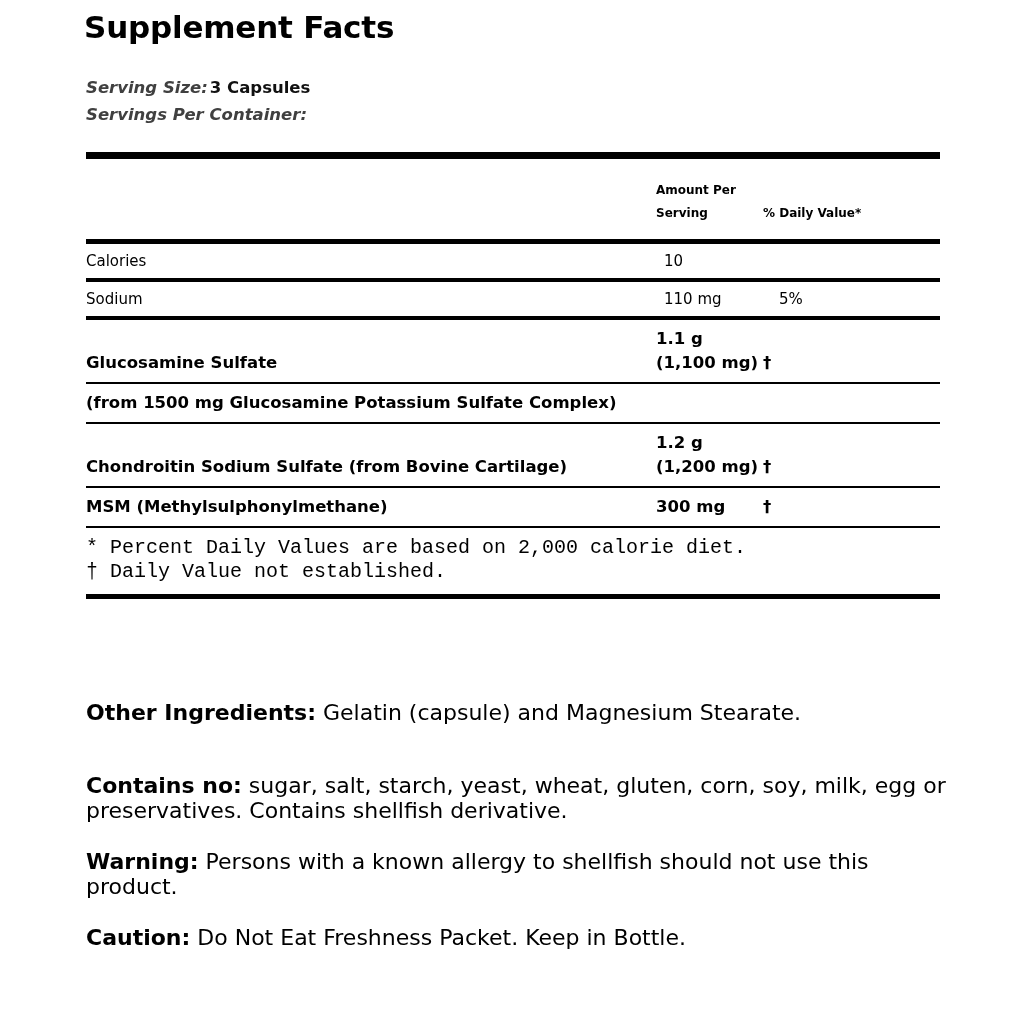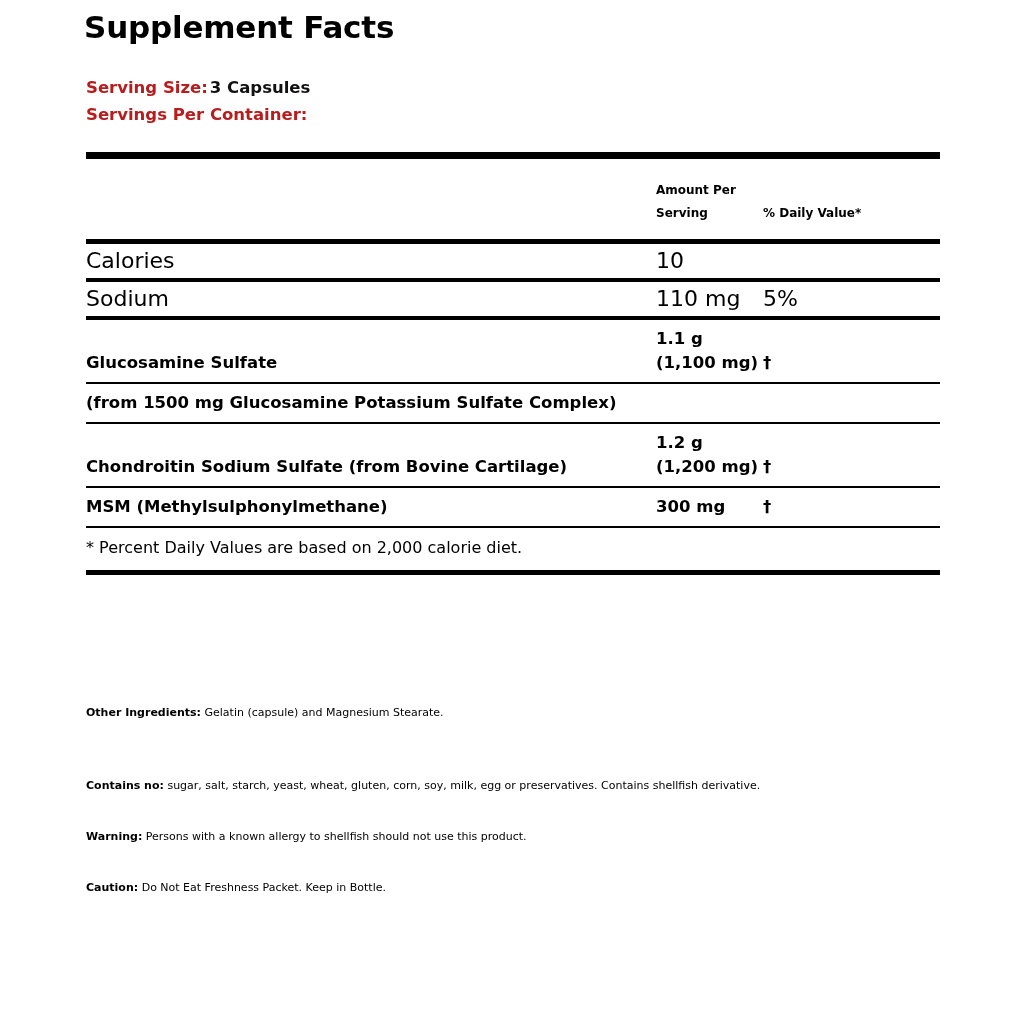--- a/index.html
+++ b/index.html
@@ -48,7 +48,8 @@
   }
   .serving-key {
     font-weight: bold;
-    color: #b91c1c;
+    color: #404040;
+    font-style: italic;
   }
   .serving-val {
     font-weight: bold;

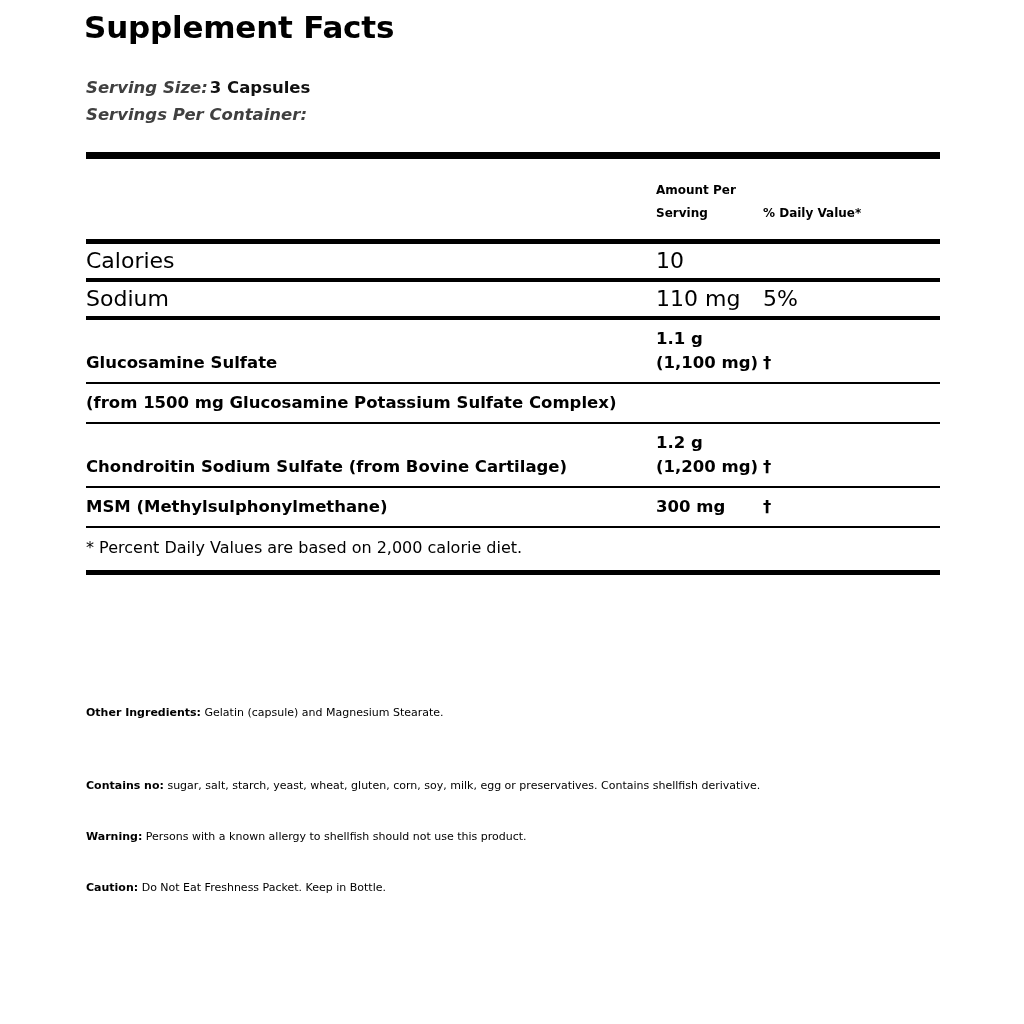--- a/index.html
+++ b/index.html
@@ -103,9 +103,10 @@
   
   .nut-row {
     padding: 6px 0 6px 0;
-    font-size: 22px;
+    font-size: 15px;
     line-height: 22px;
     font-weight: normal;
+    gap: 8px;
   }
   
   .sup-row {

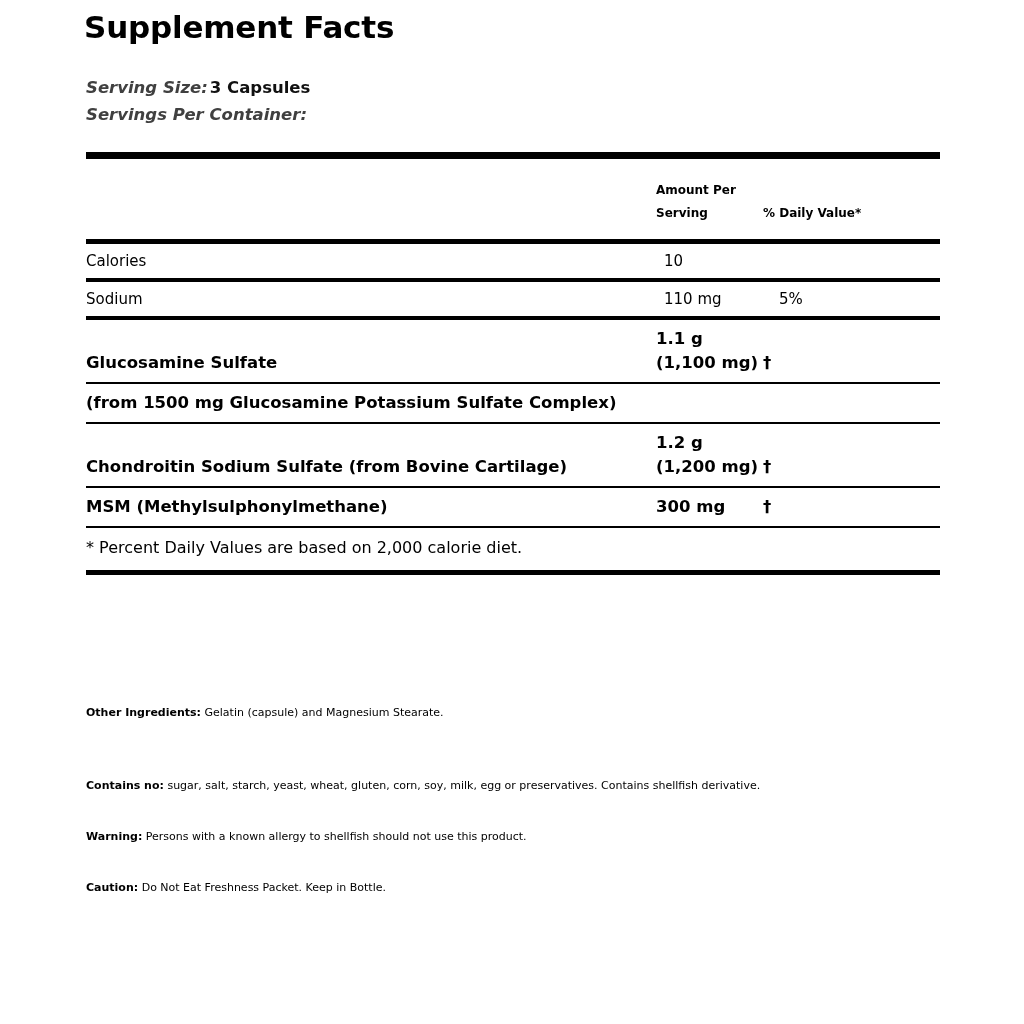--- a/index.html
+++ b/index.html
@@ -124,8 +124,9 @@
   
   .footnotes {
     padding: 8px 0 10px 0;
-    font-size: 16px;
+    font-size: 20px;
     line-height: 24px;
+    font-family: Liberation Mono, monospace;
   }
   .footnote-line { white-space: nowrap; }
 

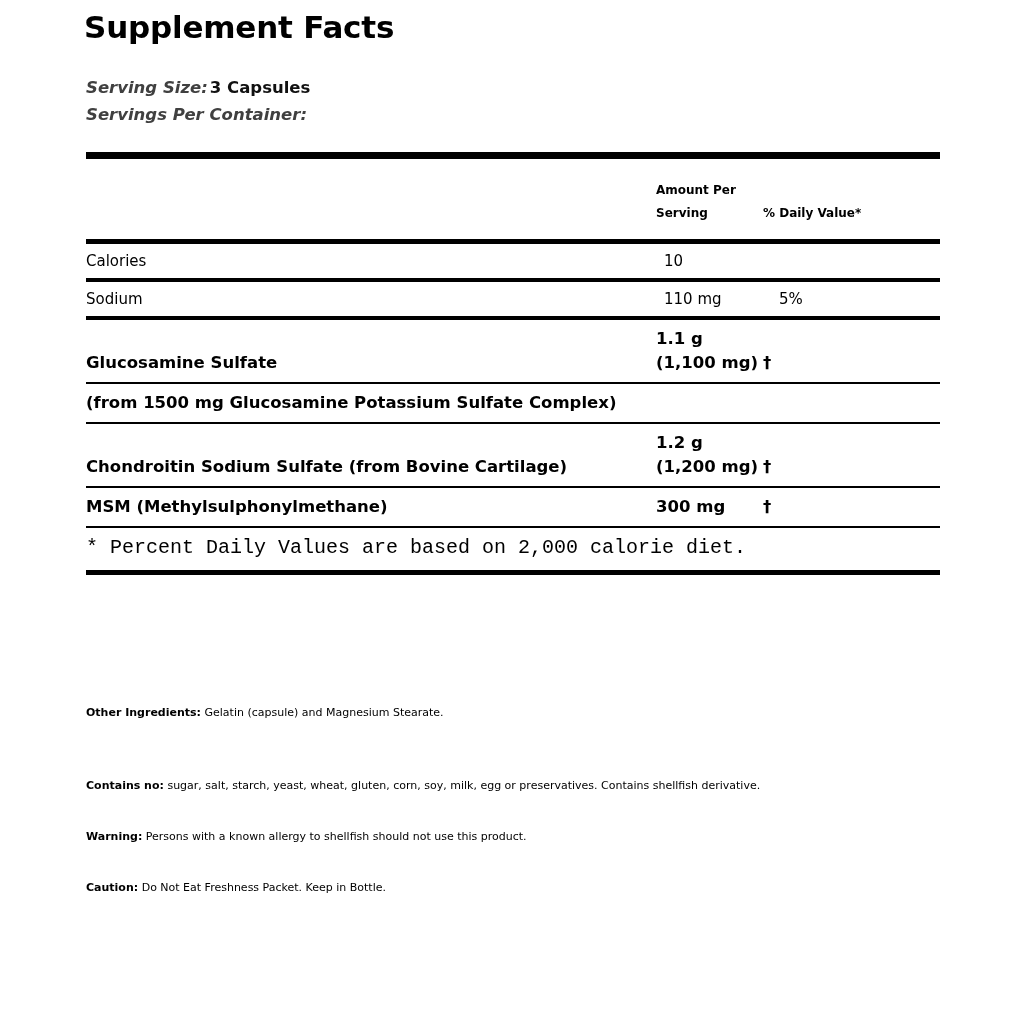--- a/index.html
+++ b/index.html
@@ -217,6 +217,7 @@
 
     <div class="footnotes">
       <div class="footnote-line">* Percent Daily Values are based on 2,000 calorie diet.</div>
+      <div class="footnote-line">† Daily Value not established.</div>
     </div>
 
     <div class="rule-medium"></div>

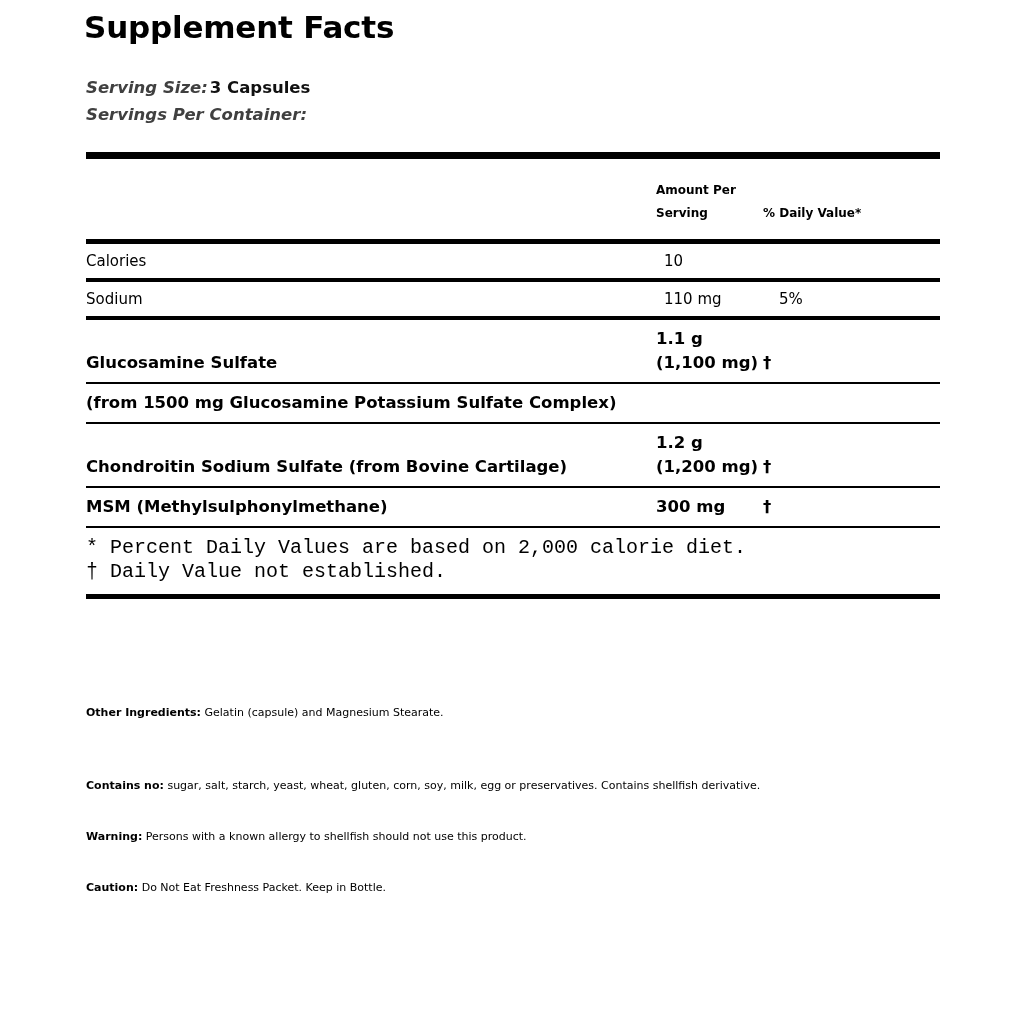--- a/index.html
+++ b/index.html
@@ -136,7 +136,7 @@
     left: 86px;
     top: 700px;
     width: 860px;
-    font-size: 11px;
+    font-size: 22px;
     line-height: 25px;
   }
   .para { margin: 0 0 0 0; }

